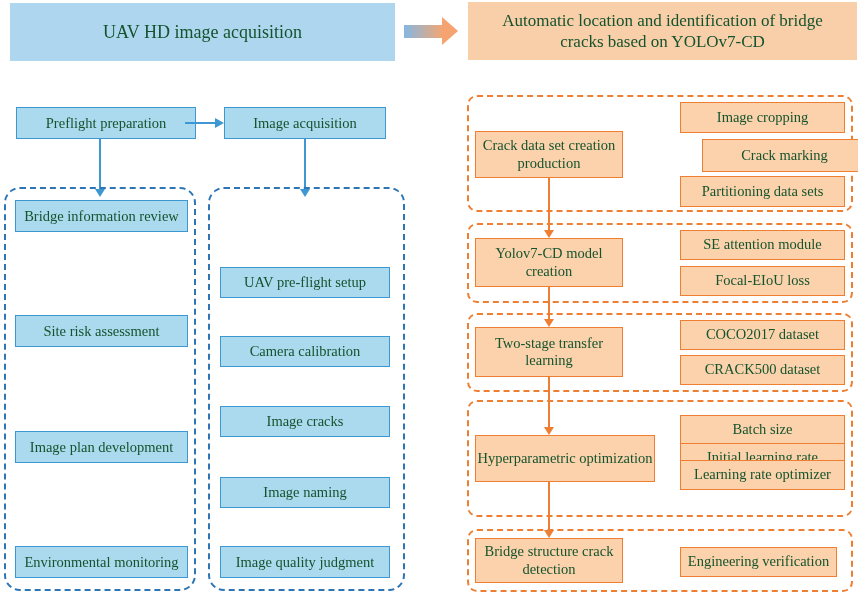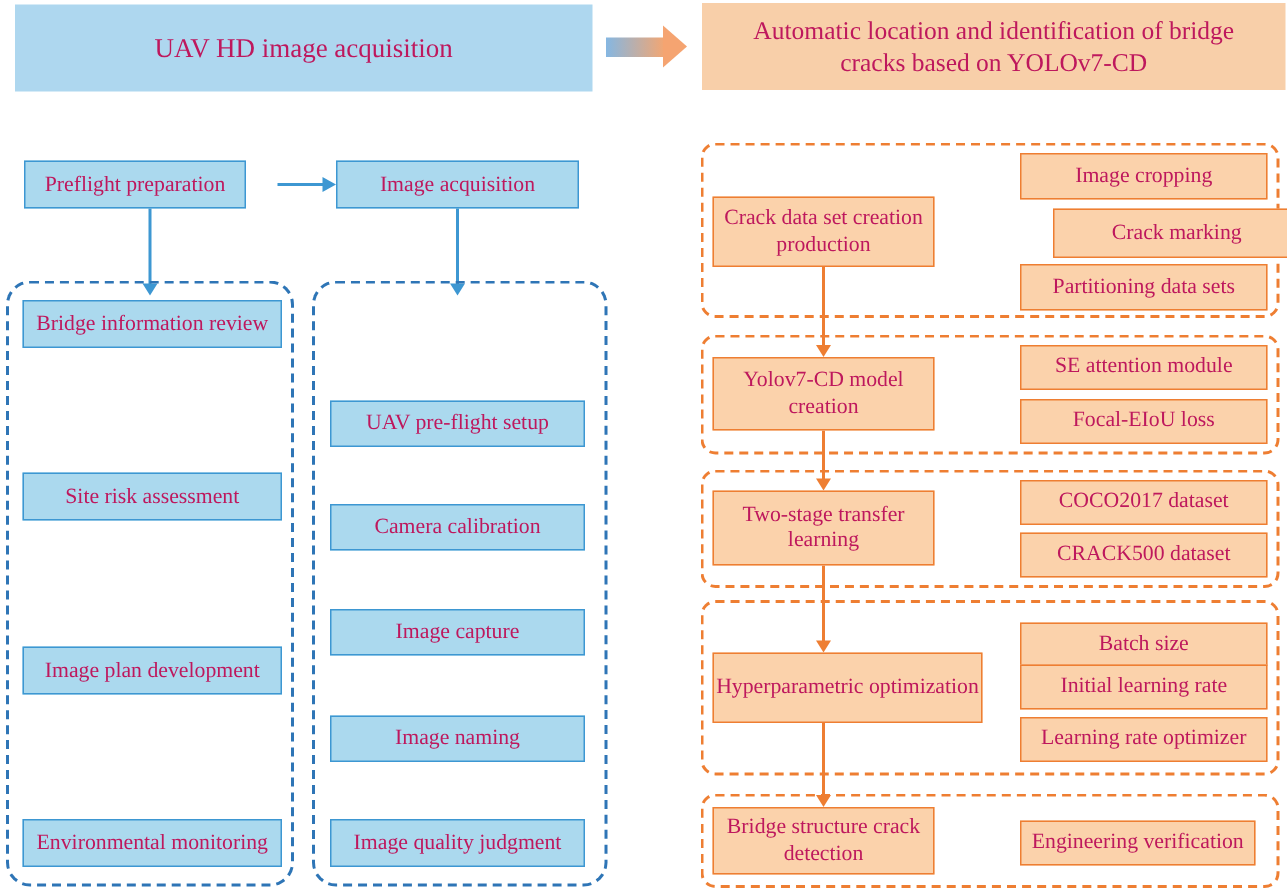--- a/index.html
+++ b/index.html
@@ -8,7 +8,7 @@
     width:858px;height:595px;
     background:#ffffff;
     font-family:"Liberation Serif","DejaVu Serif",serif;
-    color:#be185d;
+    color:#14532d;
     overflow:hidden;
   }
   .abs{position:absolute;box-sizing:border-box;}

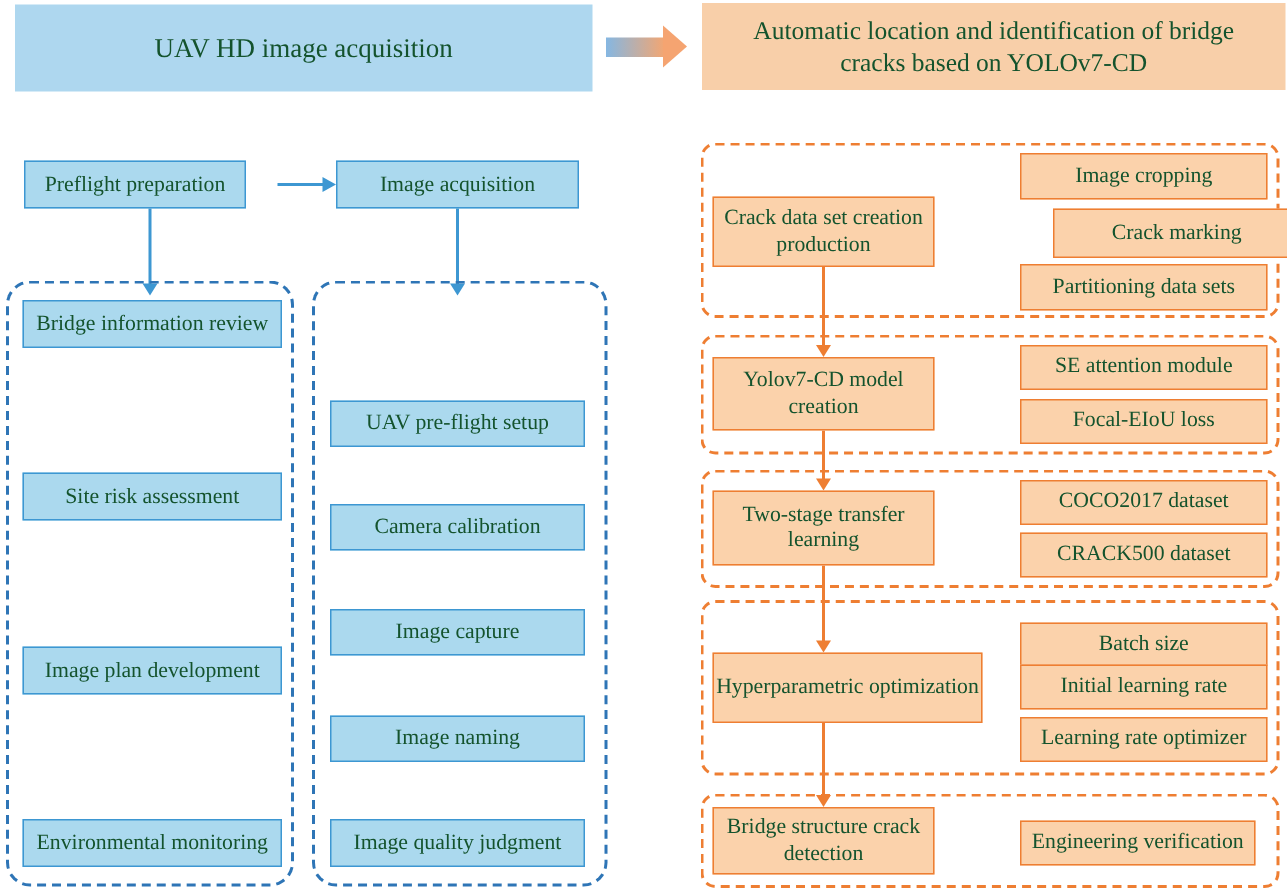--- a/index.html
+++ b/index.html
@@ -42,7 +42,7 @@
 
   <div class="abs ctr hdr-orange" style="left:468px;top:2px;width:389px;height:58px;">Automatic location and identification of bridge cracks based on YOLOv7-CD</div>
 
-  <div class="abs ctr box-blue" style="left:16px;top:107px;width:148px;height:32px;">Preflight preparation</div>
+  <div class="abs ctr box-blue" style="left:16px;top:107px;width:180px;height:32px;">Preflight preparation</div>
   <div class="abs ctr box-blue" style="left:224px;top:107px;width:162px;height:32px;">Image acquisition</div>
 
   <div class="abs hline c-blue" style="left:185px;top:122px;width:31px;"></div>

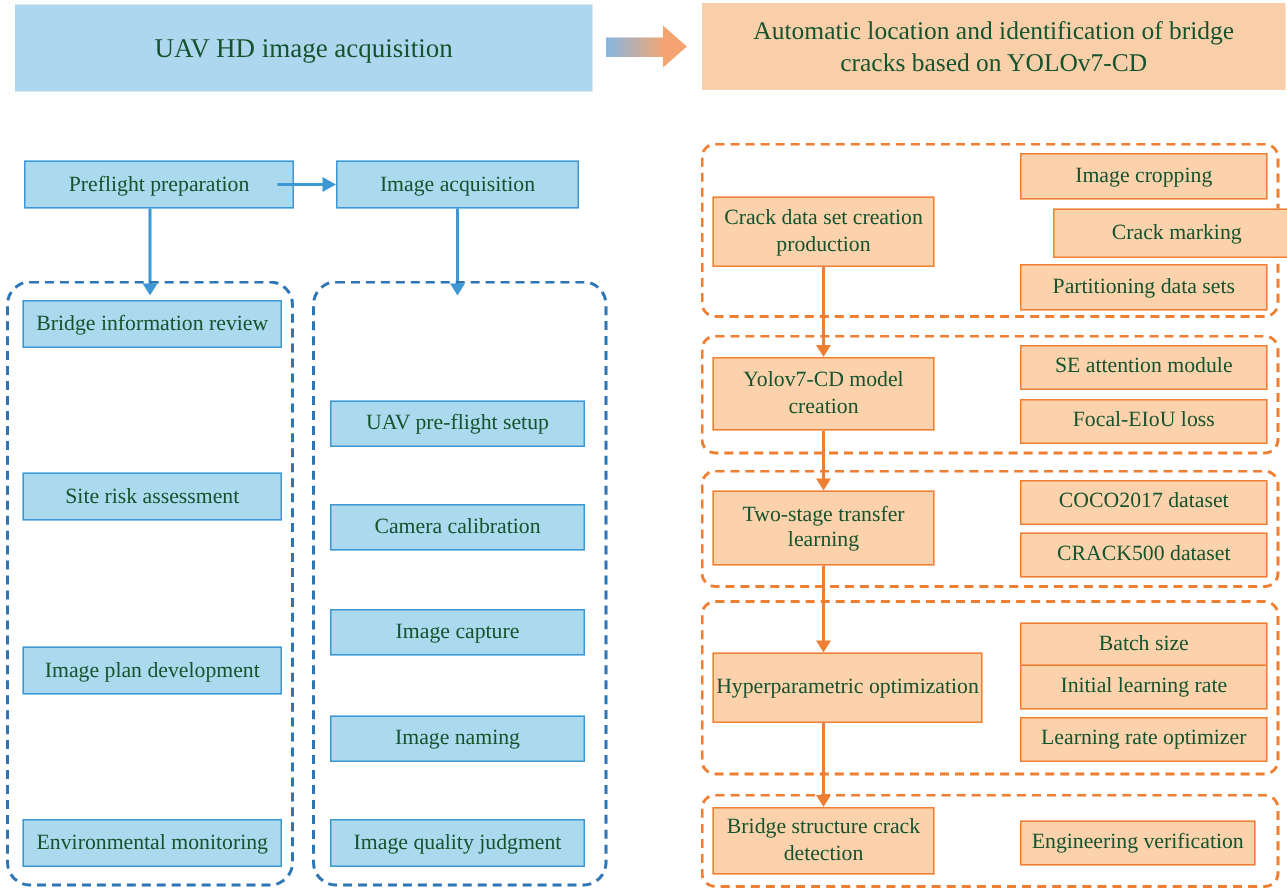--- a/index.html
+++ b/index.html
@@ -64,7 +64,7 @@
 
   <div class="abs ctr box-blue" style="left:220px;top:336px;width:170px;height:31px;">Camera calibration</div>
   <div class="abs ctr box-blue" style="left:220px;top:267px;width:170px;height:31px;">UAV pre-flight setup</div>
-  <div class="abs ctr box-blue" style="left:220px;top:406px;width:170px;height:31px;">Image capture</div>
+  <div class="abs ctr box-blue" style="left:220px;top:406px;width:170px;height:31px;">Image cracks</div>
   <div class="abs ctr box-blue" style="left:220px;top:477px;width:170px;height:31px;">Image naming</div>
   <div class="abs ctr box-blue" style="left:220px;top:546px;width:170px;height:32px;">Image quality judgment</div>
 

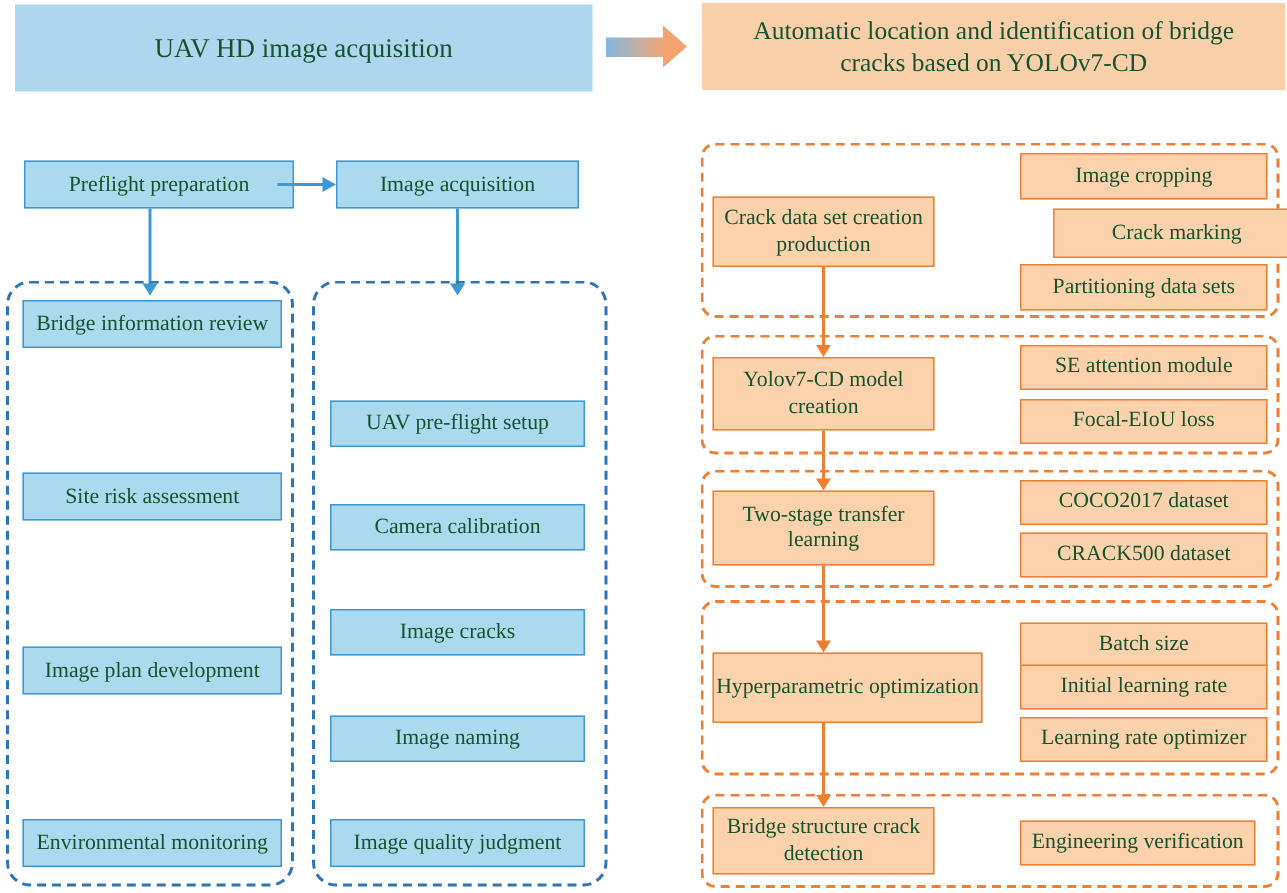--- a/index.html
+++ b/index.html
@@ -104,7 +104,7 @@
 
   <div class="abs ctr box-orange" style="left:680px;top:415px;width:165px;height:29px;">Batch size</div>
   <div class="abs ctr box-orange" style="left:680px;top:443px;width:165px;height:30px;">Initial learning rate</div>
-  <div class="abs ctr box-orange" style="left:680px;top:478px;width:165px;height:30px;">Learning rate optimizer</div>
+  <div class="abs ctr box-orange" style="left:680px;top:460px;width:165px;height:30px;">Learning rate optimizer</div>
 
   <div class="abs ctr box-orange" style="left:680px;top:547px;width:157px;height:30px;">Engineering verification</div>
 

